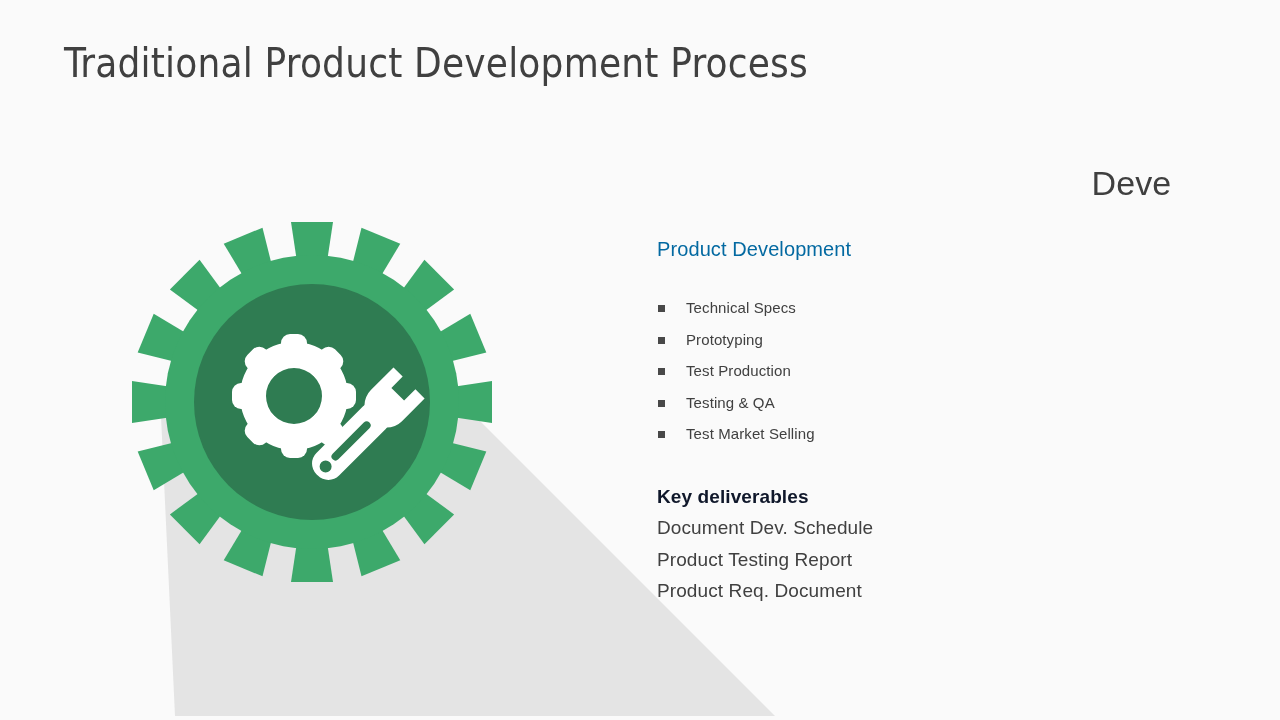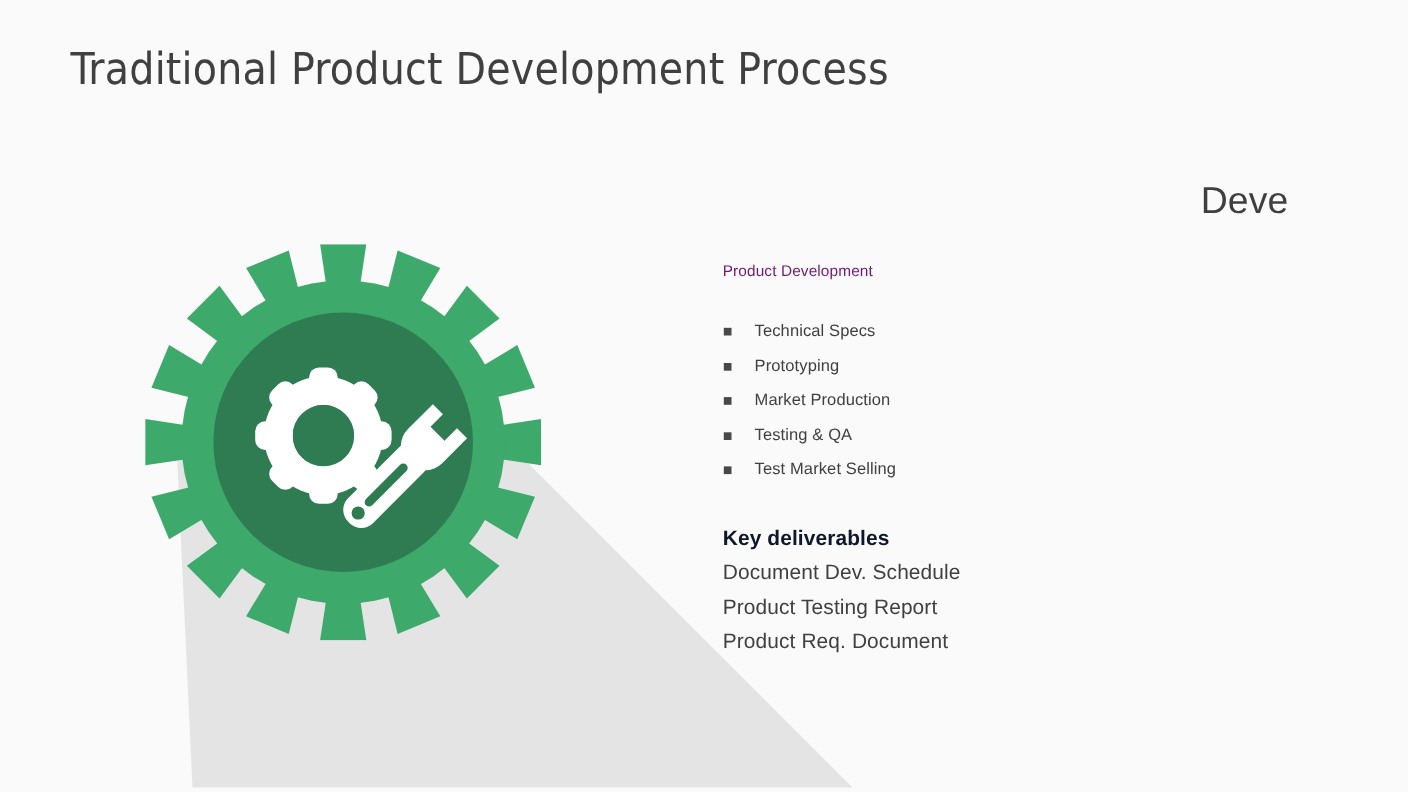--- a/index.html
+++ b/index.html
@@ -74,9 +74,9 @@
     text-align: right;
   }
   #step-subtitle {
-    font-size: 14px;
-    font-weight: 400;
-    color: #701a75;
+    font-size: 20px;
+    font-weight: 400;
+    color: #0369a1;
     margin-top: 35px;
     letter-spacing: 0.1px;
   }

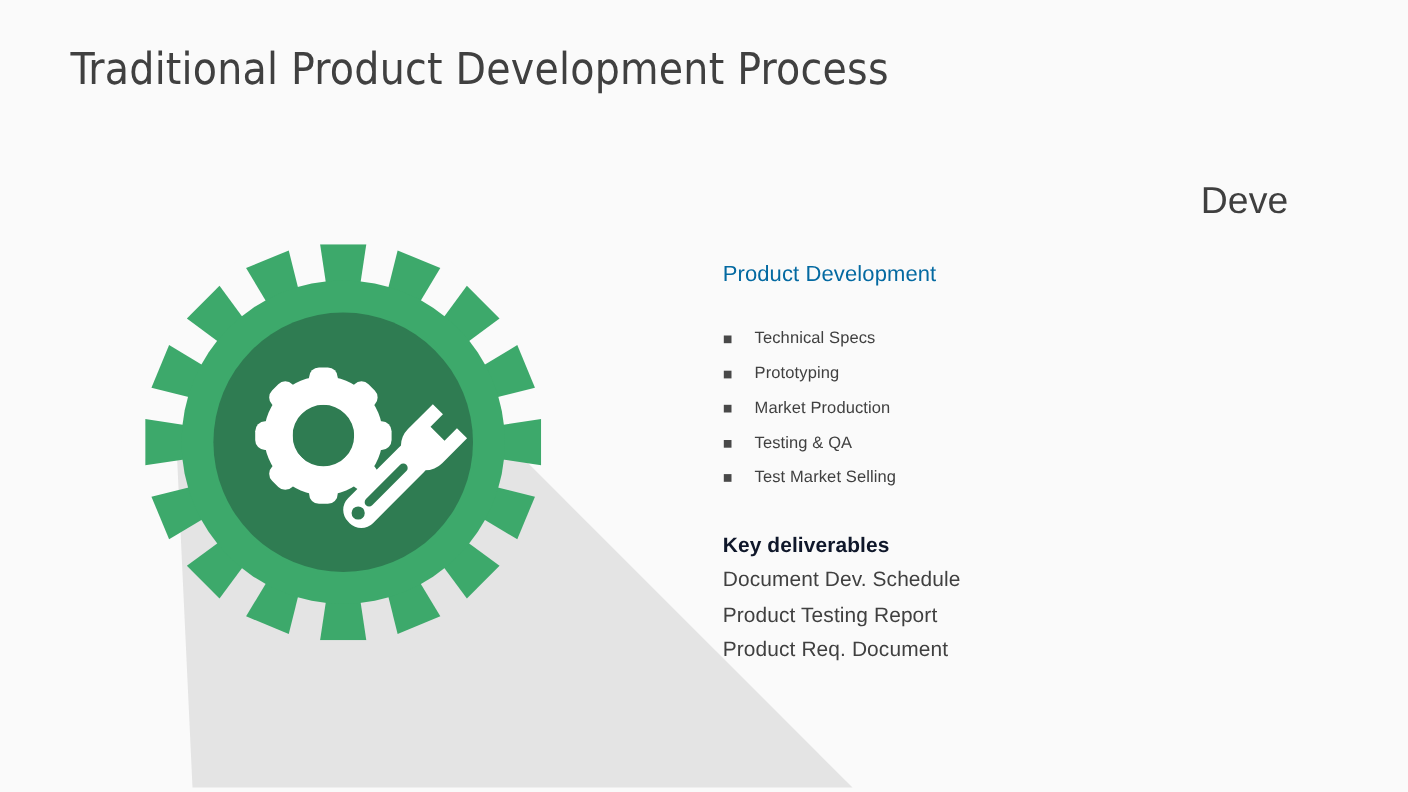--- a/index.html
+++ b/index.html
@@ -265,7 +265,7 @@
       </li>
       <li>
         <span class="bullet-square"></span>
-        <span>Market Production</span>
+        <span>Test Production</span>
       </li>
       <li>
         <span class="bullet-square"></span>

